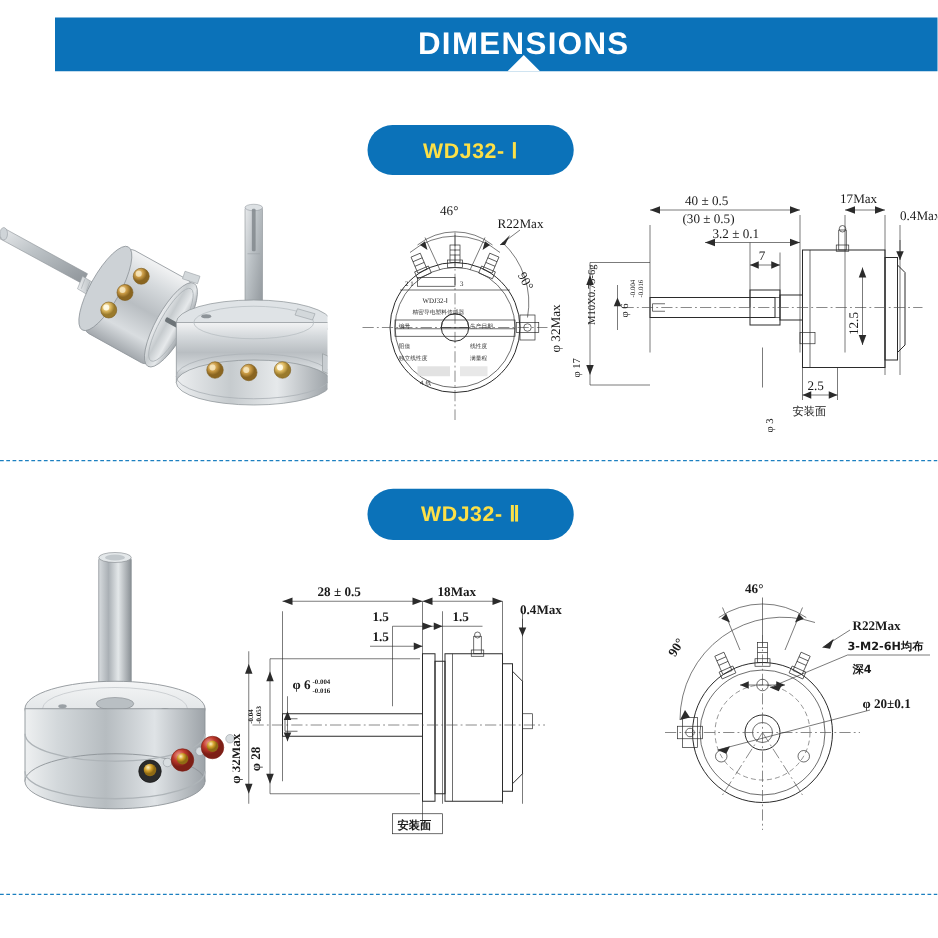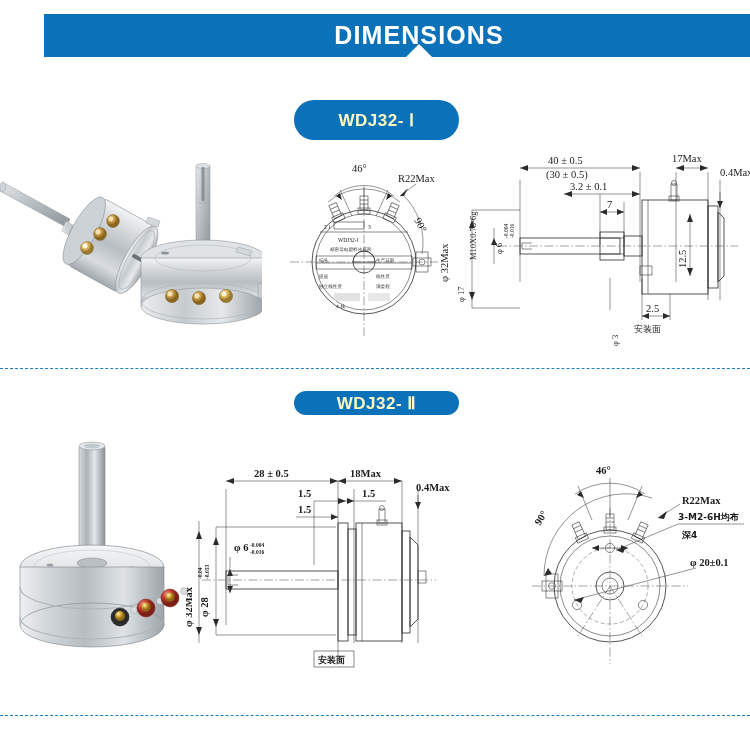--- a/index.html
+++ b/index.html
@@ -38,7 +38,7 @@
   .pill {
     position: absolute;
     background: #0b72b9;
-    color: #fef9c3;
+    color: #fde047;
     border-radius: 22px;
     display: flex; align-items: center; justify-content: center;
     font-size: 17px; font-weight: bold;

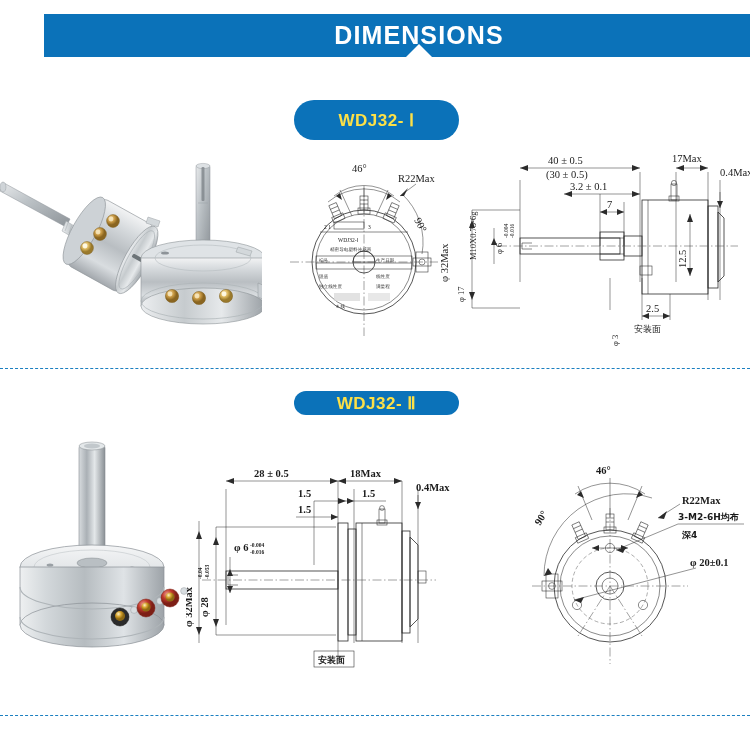--- a/index.html
+++ b/index.html
@@ -45,7 +45,7 @@
     letter-spacing: 0.5px;
   }
   .pill-1 { left: 294px; top: 100px; width: 165px; height: 40px; }
-  .pill-2 { left: 294px; top: 391px; width: 165px; height: 24px; align-items: center; }
+  .pill-2 { left: 294px; top: 391px; width: 165px; height: 41px; align-items: center; }
 
   
   .divider {

